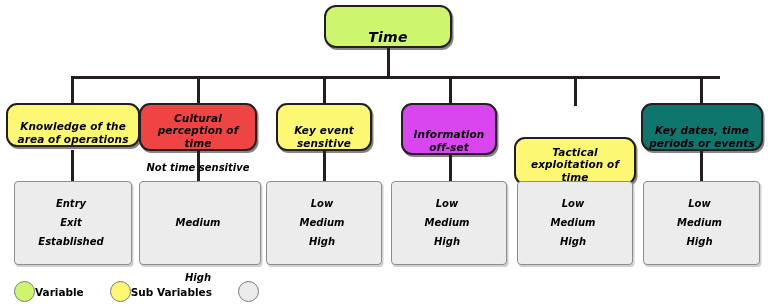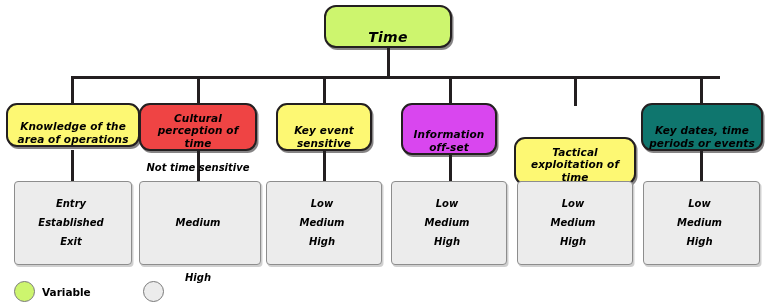--- a/index.html
+++ b/index.html
@@ -128,8 +128,8 @@
   </div>
   <div class="node node-settings" style="left:14px; top:181px; width:118px; height:84px; background:#ececec;">
     <div class="opt">Entry</div>
+    <div class="opt">Exit</div>
     <div class="opt">Established</div>
-    <div class="opt">Exit</div>
   </div>
 
   <div class="node node-sub" style="left:139px; top:103px; width:118px; height:48px; background:#ef4444;">

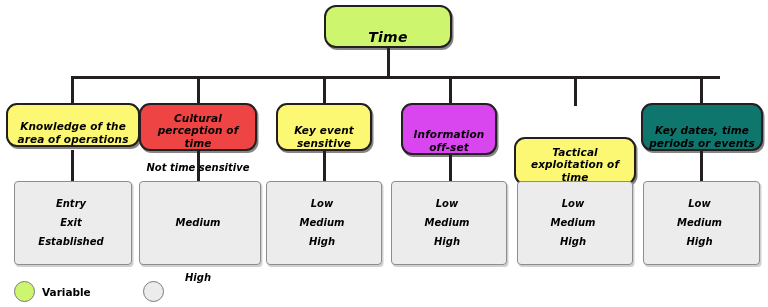--- a/index.html
+++ b/index.html
@@ -91,7 +91,6 @@
     font-size: 10.5px;
     font-weight: bold;
     color: #000;
-    margin-left: 7px;
     white-space: nowrap;
   }
   .legend-gap { width: 26px; }

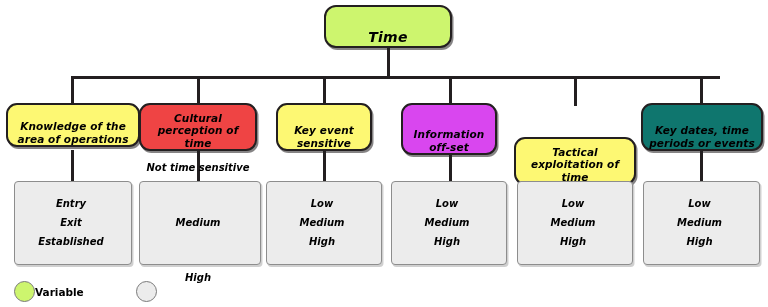--- a/index.html
+++ b/index.html
@@ -182,6 +182,10 @@
       <span class="legend-label">Variable</span>
     </div>
     <span class="legend-gap"></span>
+    <div class="legend-item">
+      <span class="legend-swatch" style="background:#fdf873;"></span>
+      <span class="legend-label">Sub Variables</span>
+    </div>
     <span class="legend-gap"></span>
     <div class="legend-item">
       <span class="legend-swatch" style="background:#ececec;"></span>

